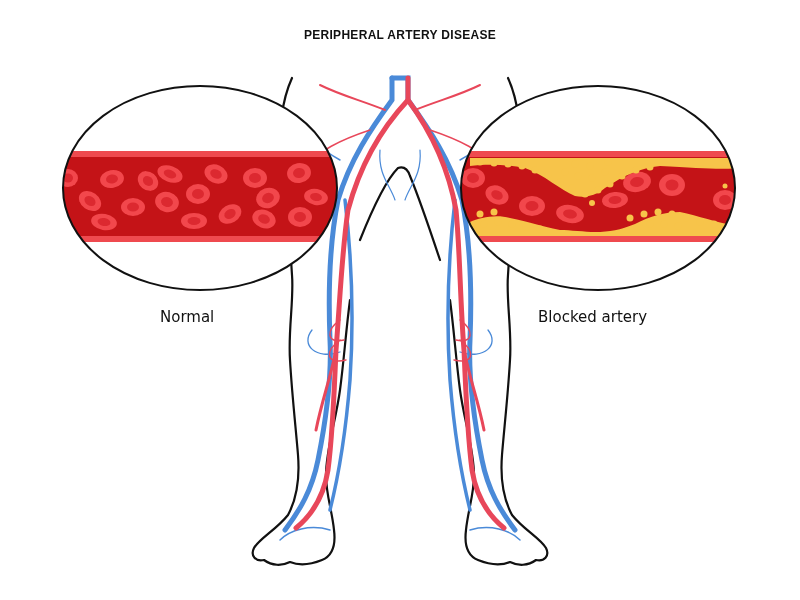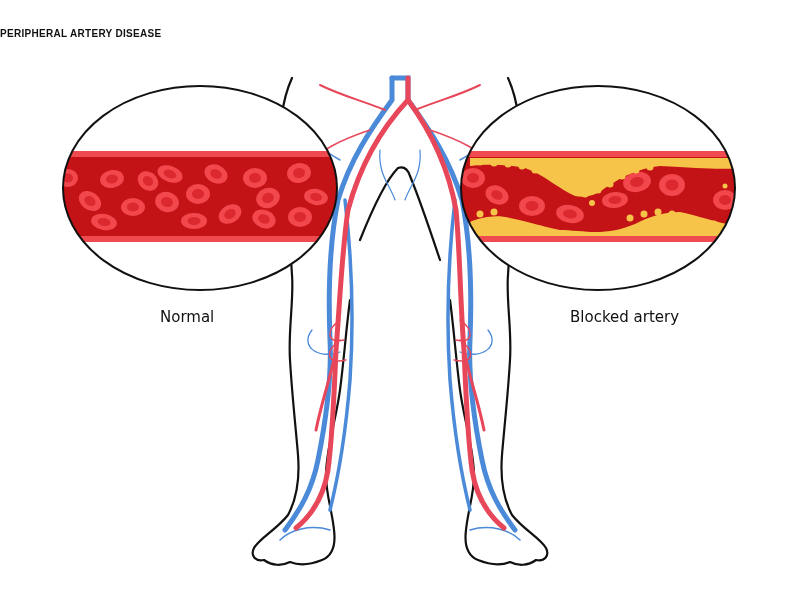--- a/index.html
+++ b/index.html
@@ -5,8 +5,8 @@
     html, body { margin: 0; padding: 0; background: #ffffff; }
     body { width: 800px; height: 600px; position: relative; overflow: hidden; font-family: "Liberation Sans", sans-serif; }
     .title {
-      position: absolute; left: 0; top: 28px; width: 800px; text-align: left;
-      font-family: "Liberation Sans", sans-serif; font-weight: bold; font-size: 10px;
+      position: absolute; left: 0; top: 28px; width: 800px; text-align: center;
+      font-family: "Liberation Sans", sans-serif; font-weight: bold; font-size: 12px;
       letter-spacing: 0.3px; color: #111;
     }
     .label {

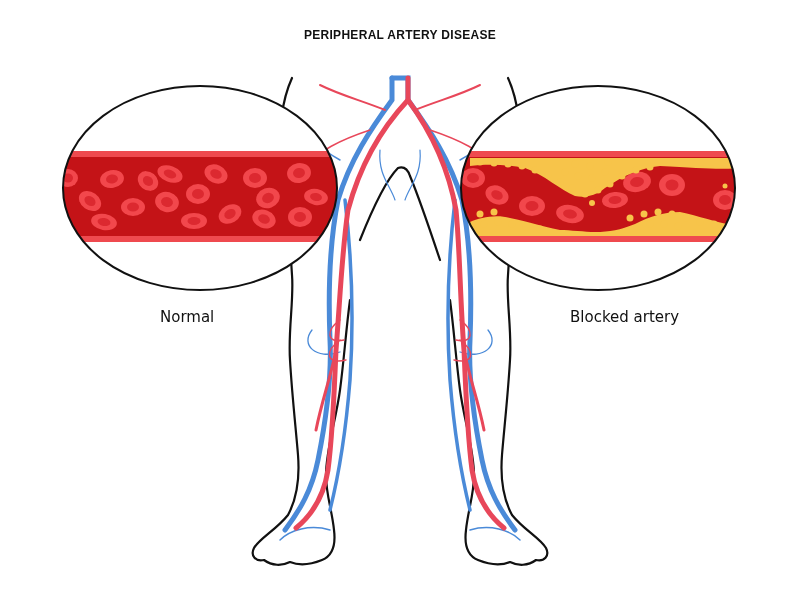--- a/index.html
+++ b/index.html
@@ -14,7 +14,7 @@
       font-size: 15px; color: #111;
     }
     .label-left { left: 160px; text-align: right; }
-    .label-right { left: 538px; margin-left: 32px; }
+    .label-right { left: 538px; }
     svg.scene { position: absolute; left: 0; top: 0; }
   </style>
 </head>

